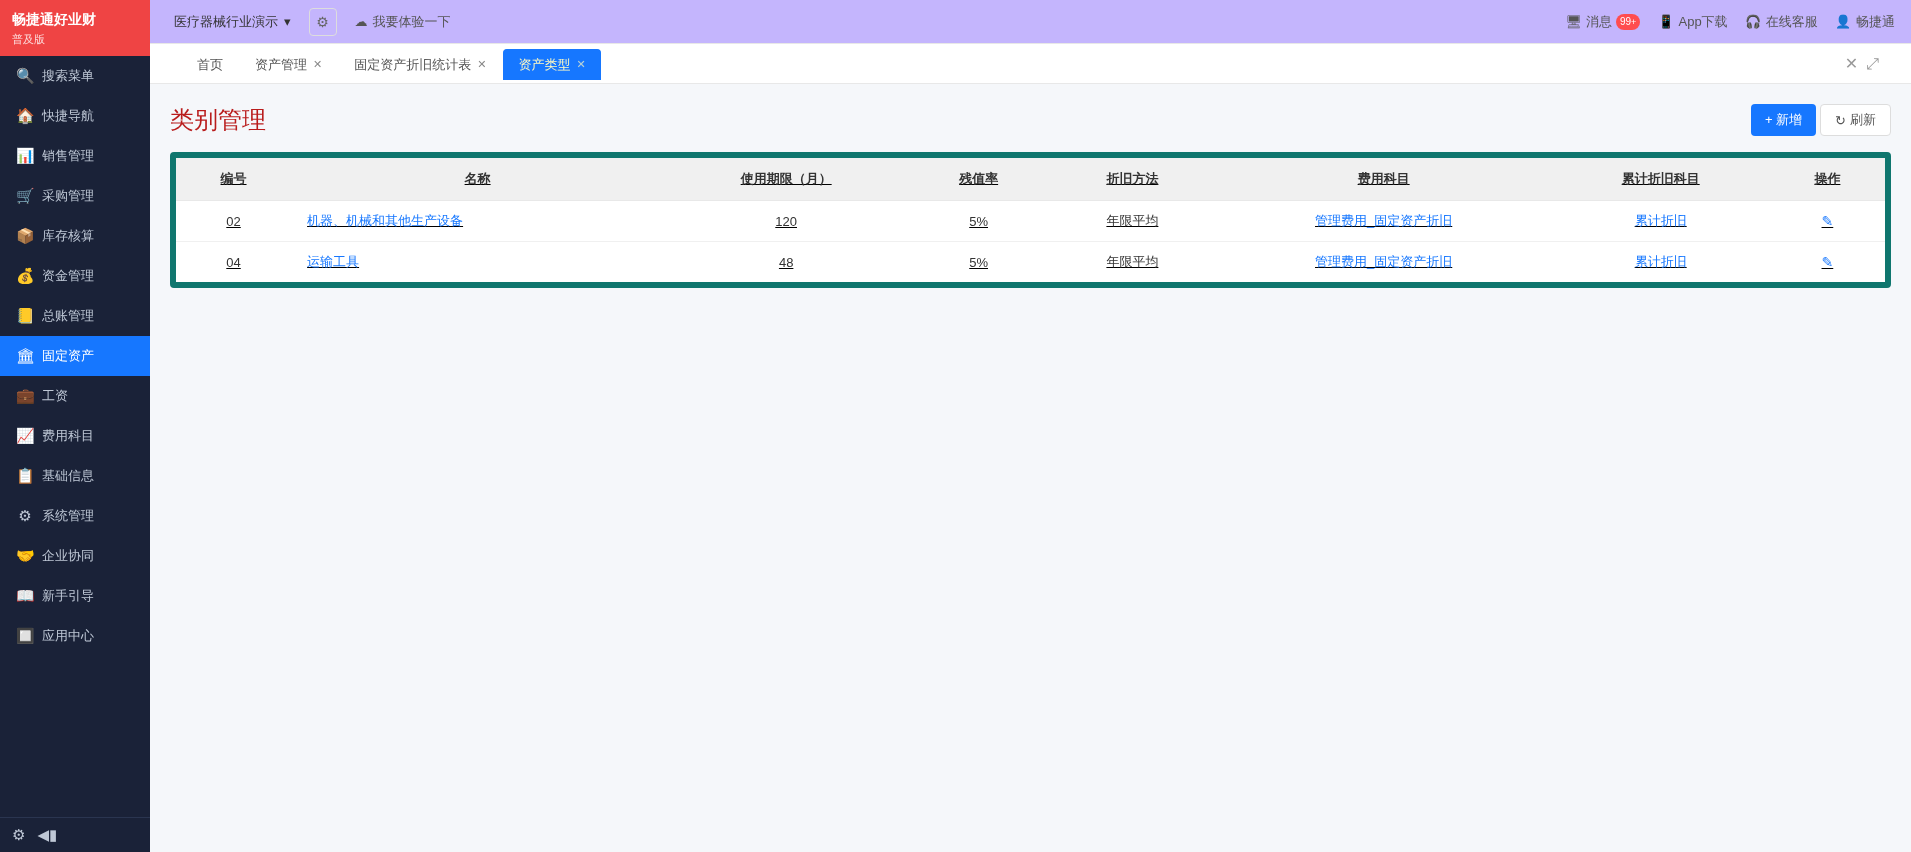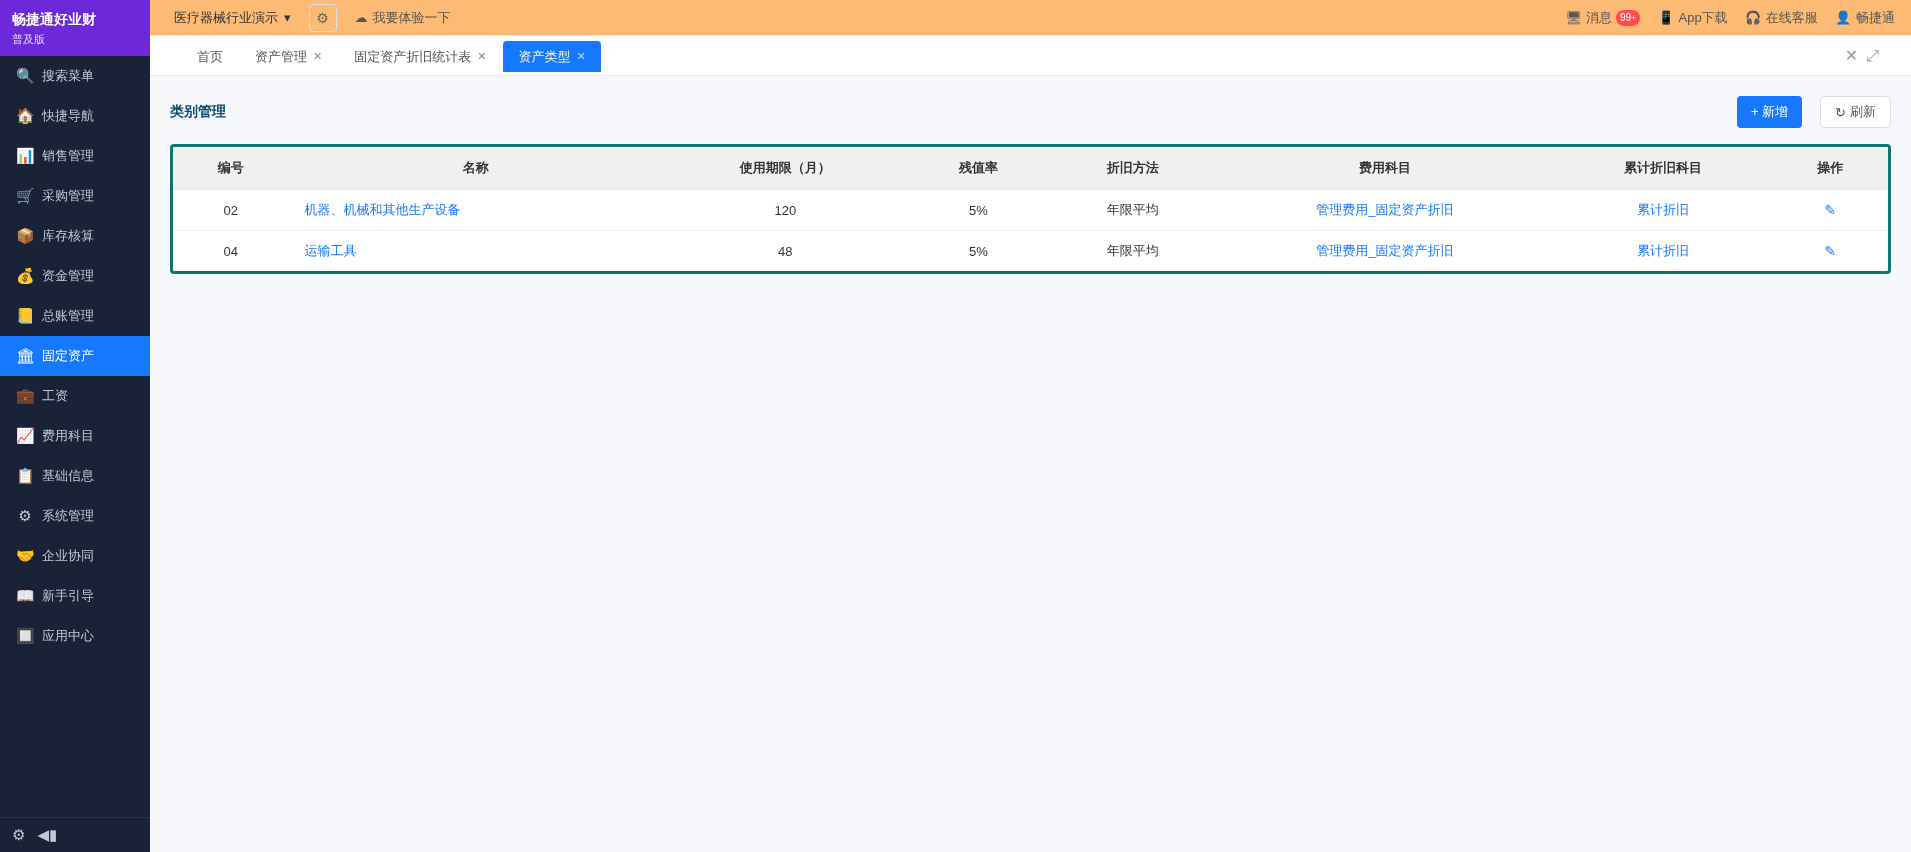--- a/index.html
+++ b/index.html
@@ -16,7 +16,7 @@
       height: 100%;
     }
     .sidebar-logo {
-      background: #6d28d9;
+      background: #ef4444;
       padding: 10px 12px;
       color: #fff;
       font-size: 13px;

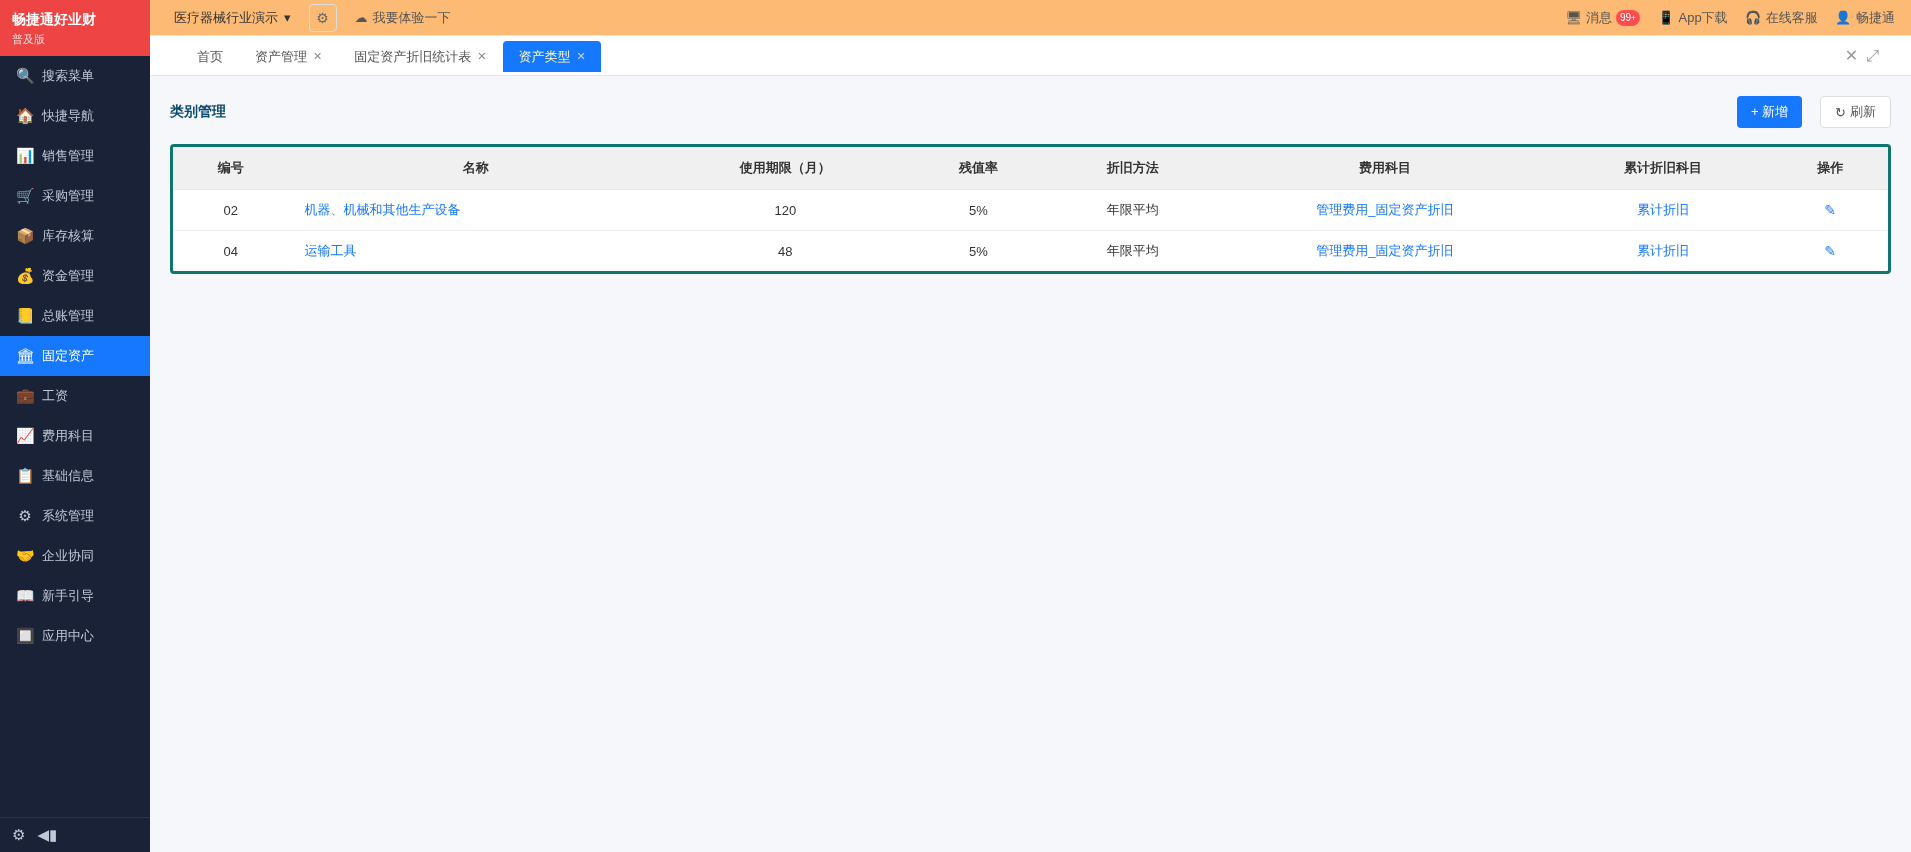--- a/index.html
+++ b/index.html
@@ -71,10 +71,10 @@
 
     
     .topbar {
-      background: #fdba74;
+      background: #c4b5fd;
       border-bottom: 1px solid #e8e8e8;
       padding: 0 16px;
-      height: 36px;
+      height: 44px;
       display: flex;
       align-items: center;
       justify-content: space-between;

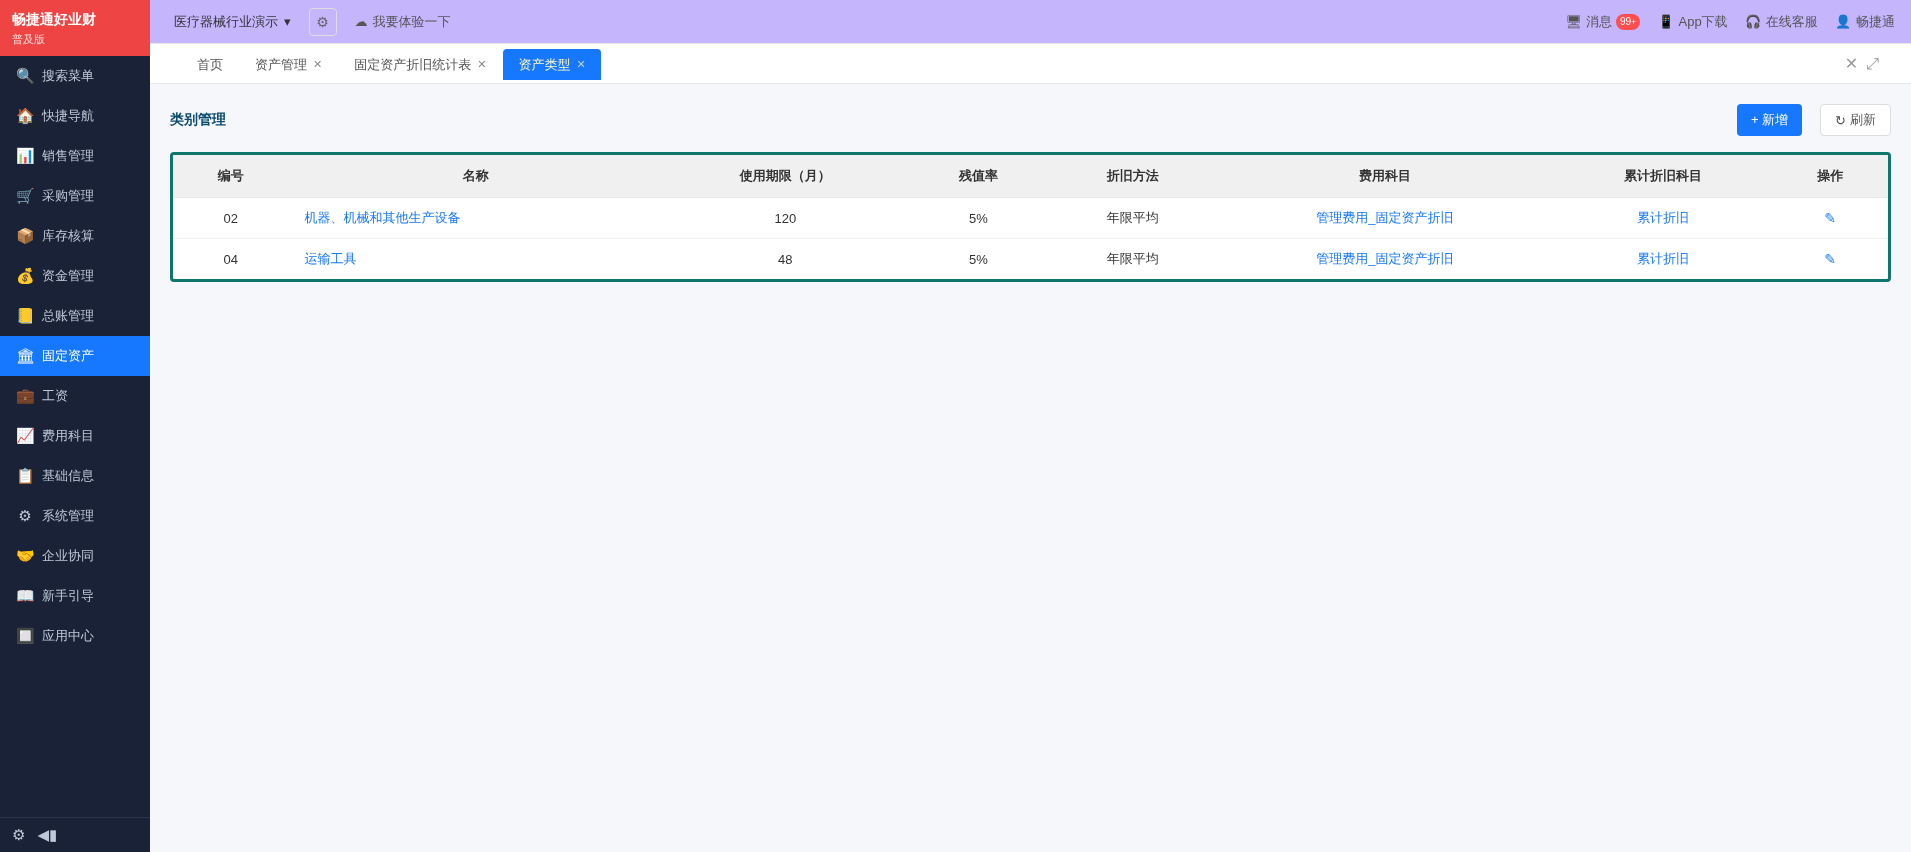--- a/index.html
+++ b/index.html
@@ -186,9 +186,9 @@
       margin-bottom: 16px;
     }
     .page-title {
-      font-size: 14px;
-      font-weight: bold;
-      color: #0c4a6e;
+      font-size: 24px;
+      font-weight: normal;
+      color: #b91c1c;
     }
     .header-actions {
       display: flex;

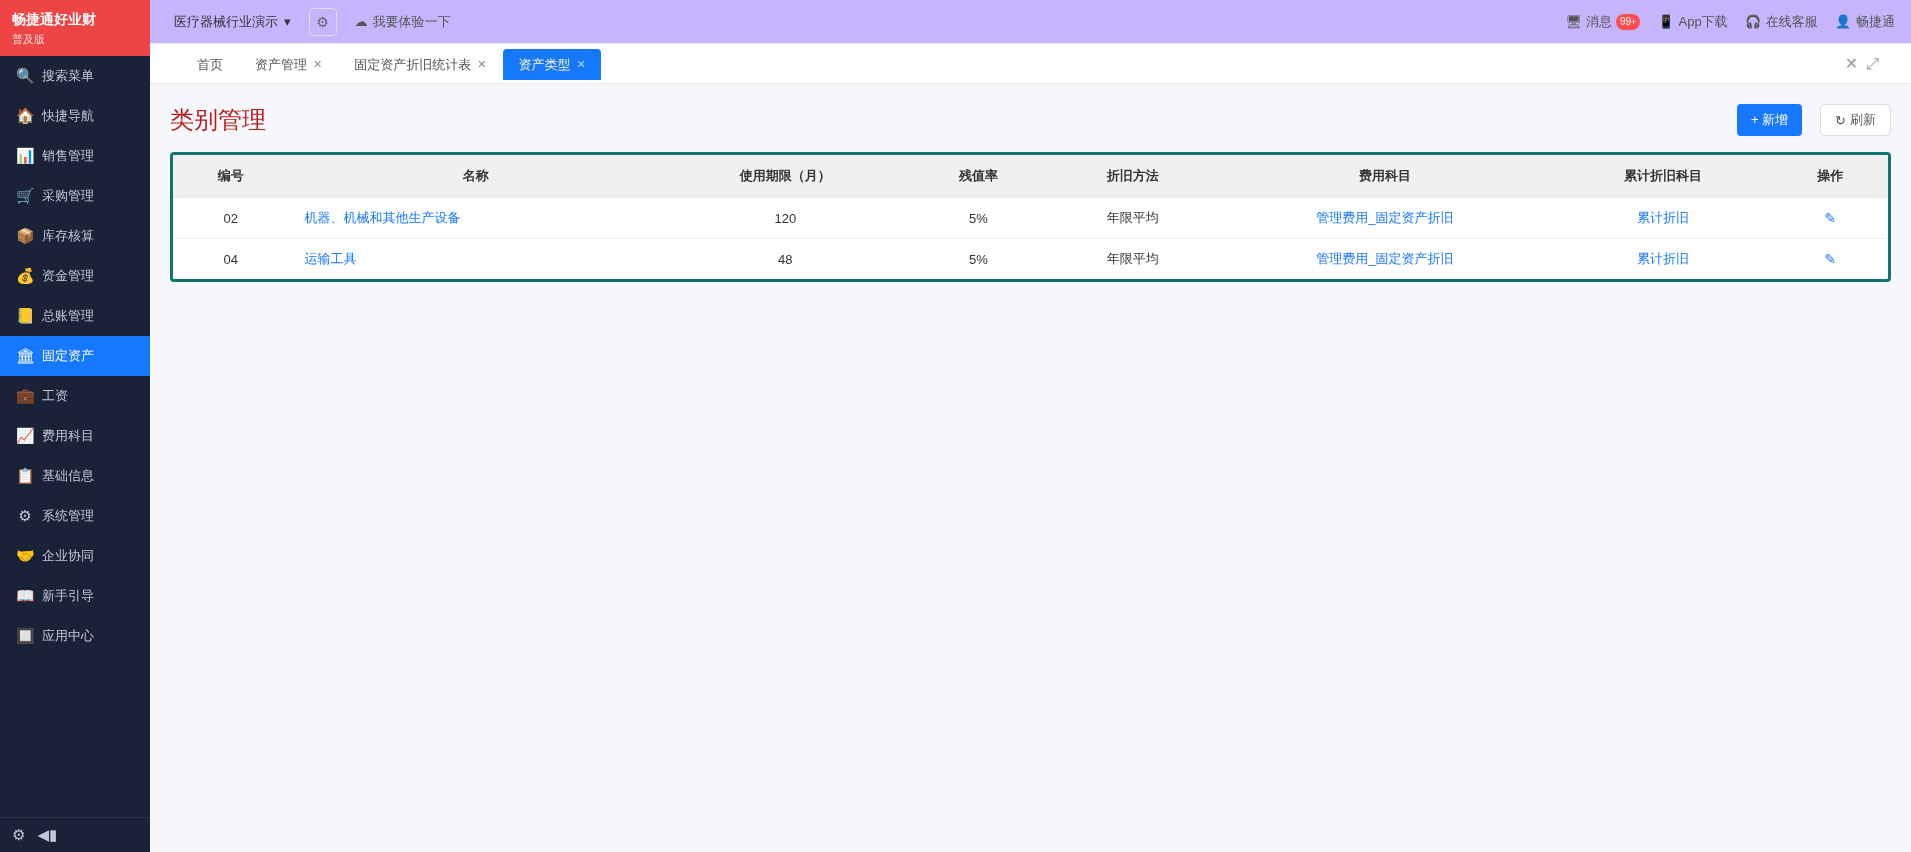--- a/index.html
+++ b/index.html
@@ -192,7 +192,7 @@
     }
     .header-actions {
       display: flex;
-      gap: 18px;
+      gap: 4px;
     }
     .btn-primary {
       background: #1677ff;

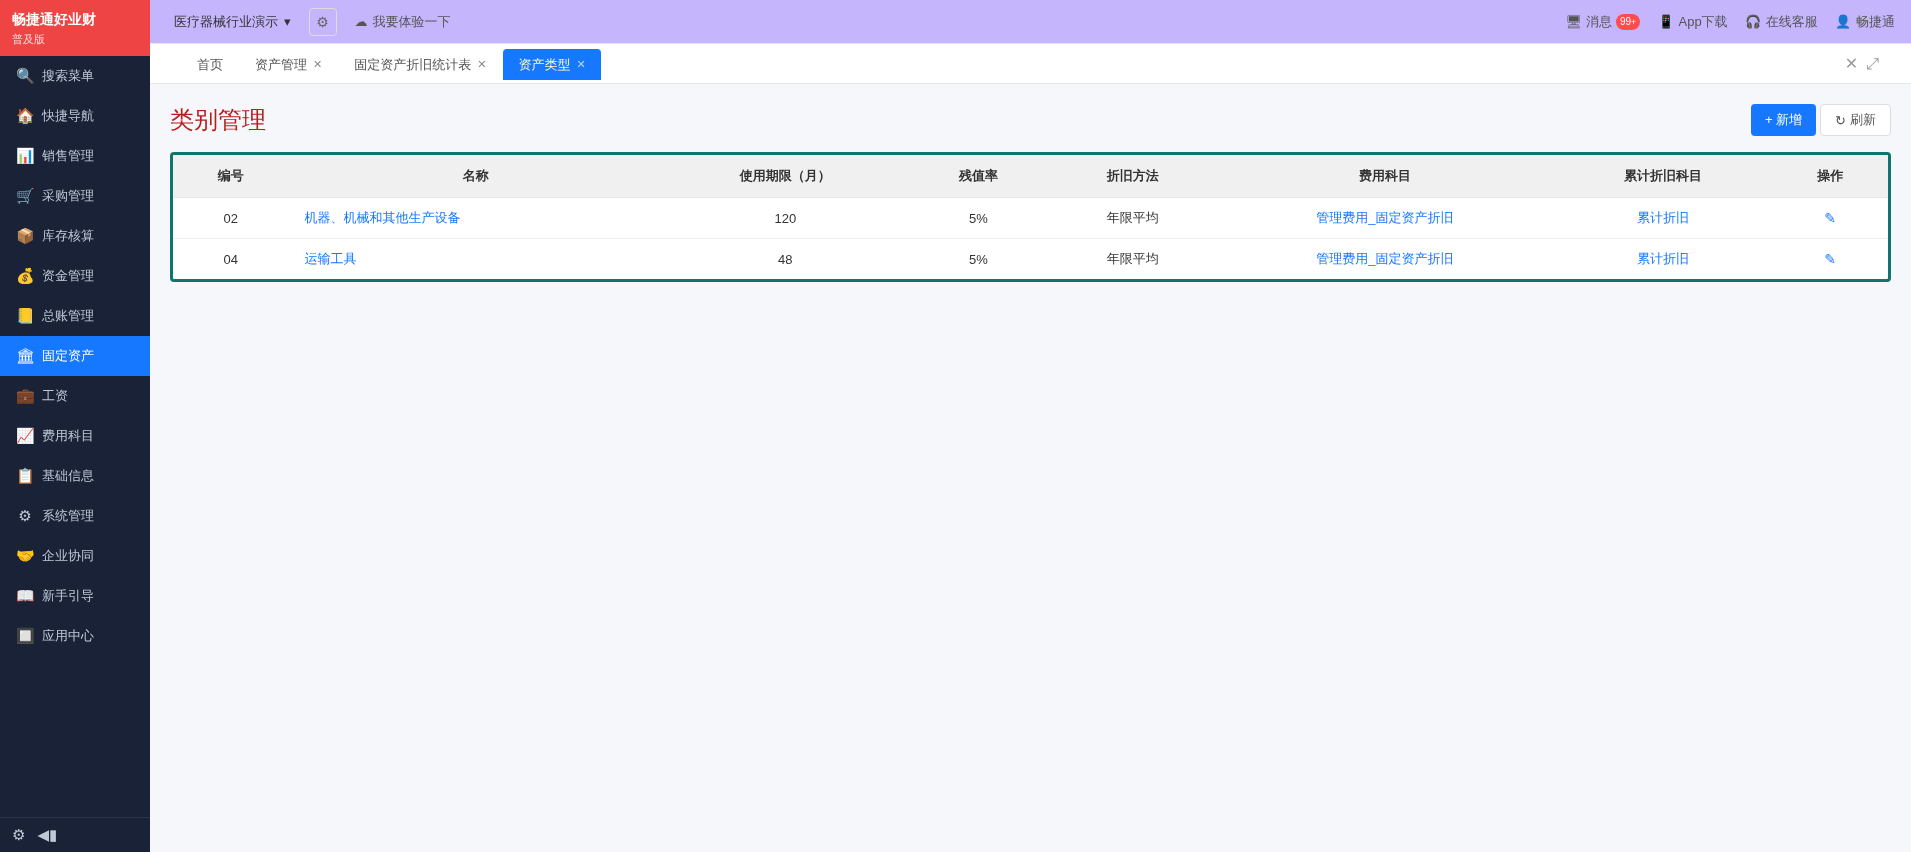--- a/index.html
+++ b/index.html
@@ -219,8 +219,9 @@
     .table-container {
       background: #fff;
       border-radius: 4px;
-      border: 3px solid #0f766e;
+      border: 6px solid #0f766e;
       overflow: hidden;
+      text-decoration: underline;
     }
     table {
       width: 100%;

